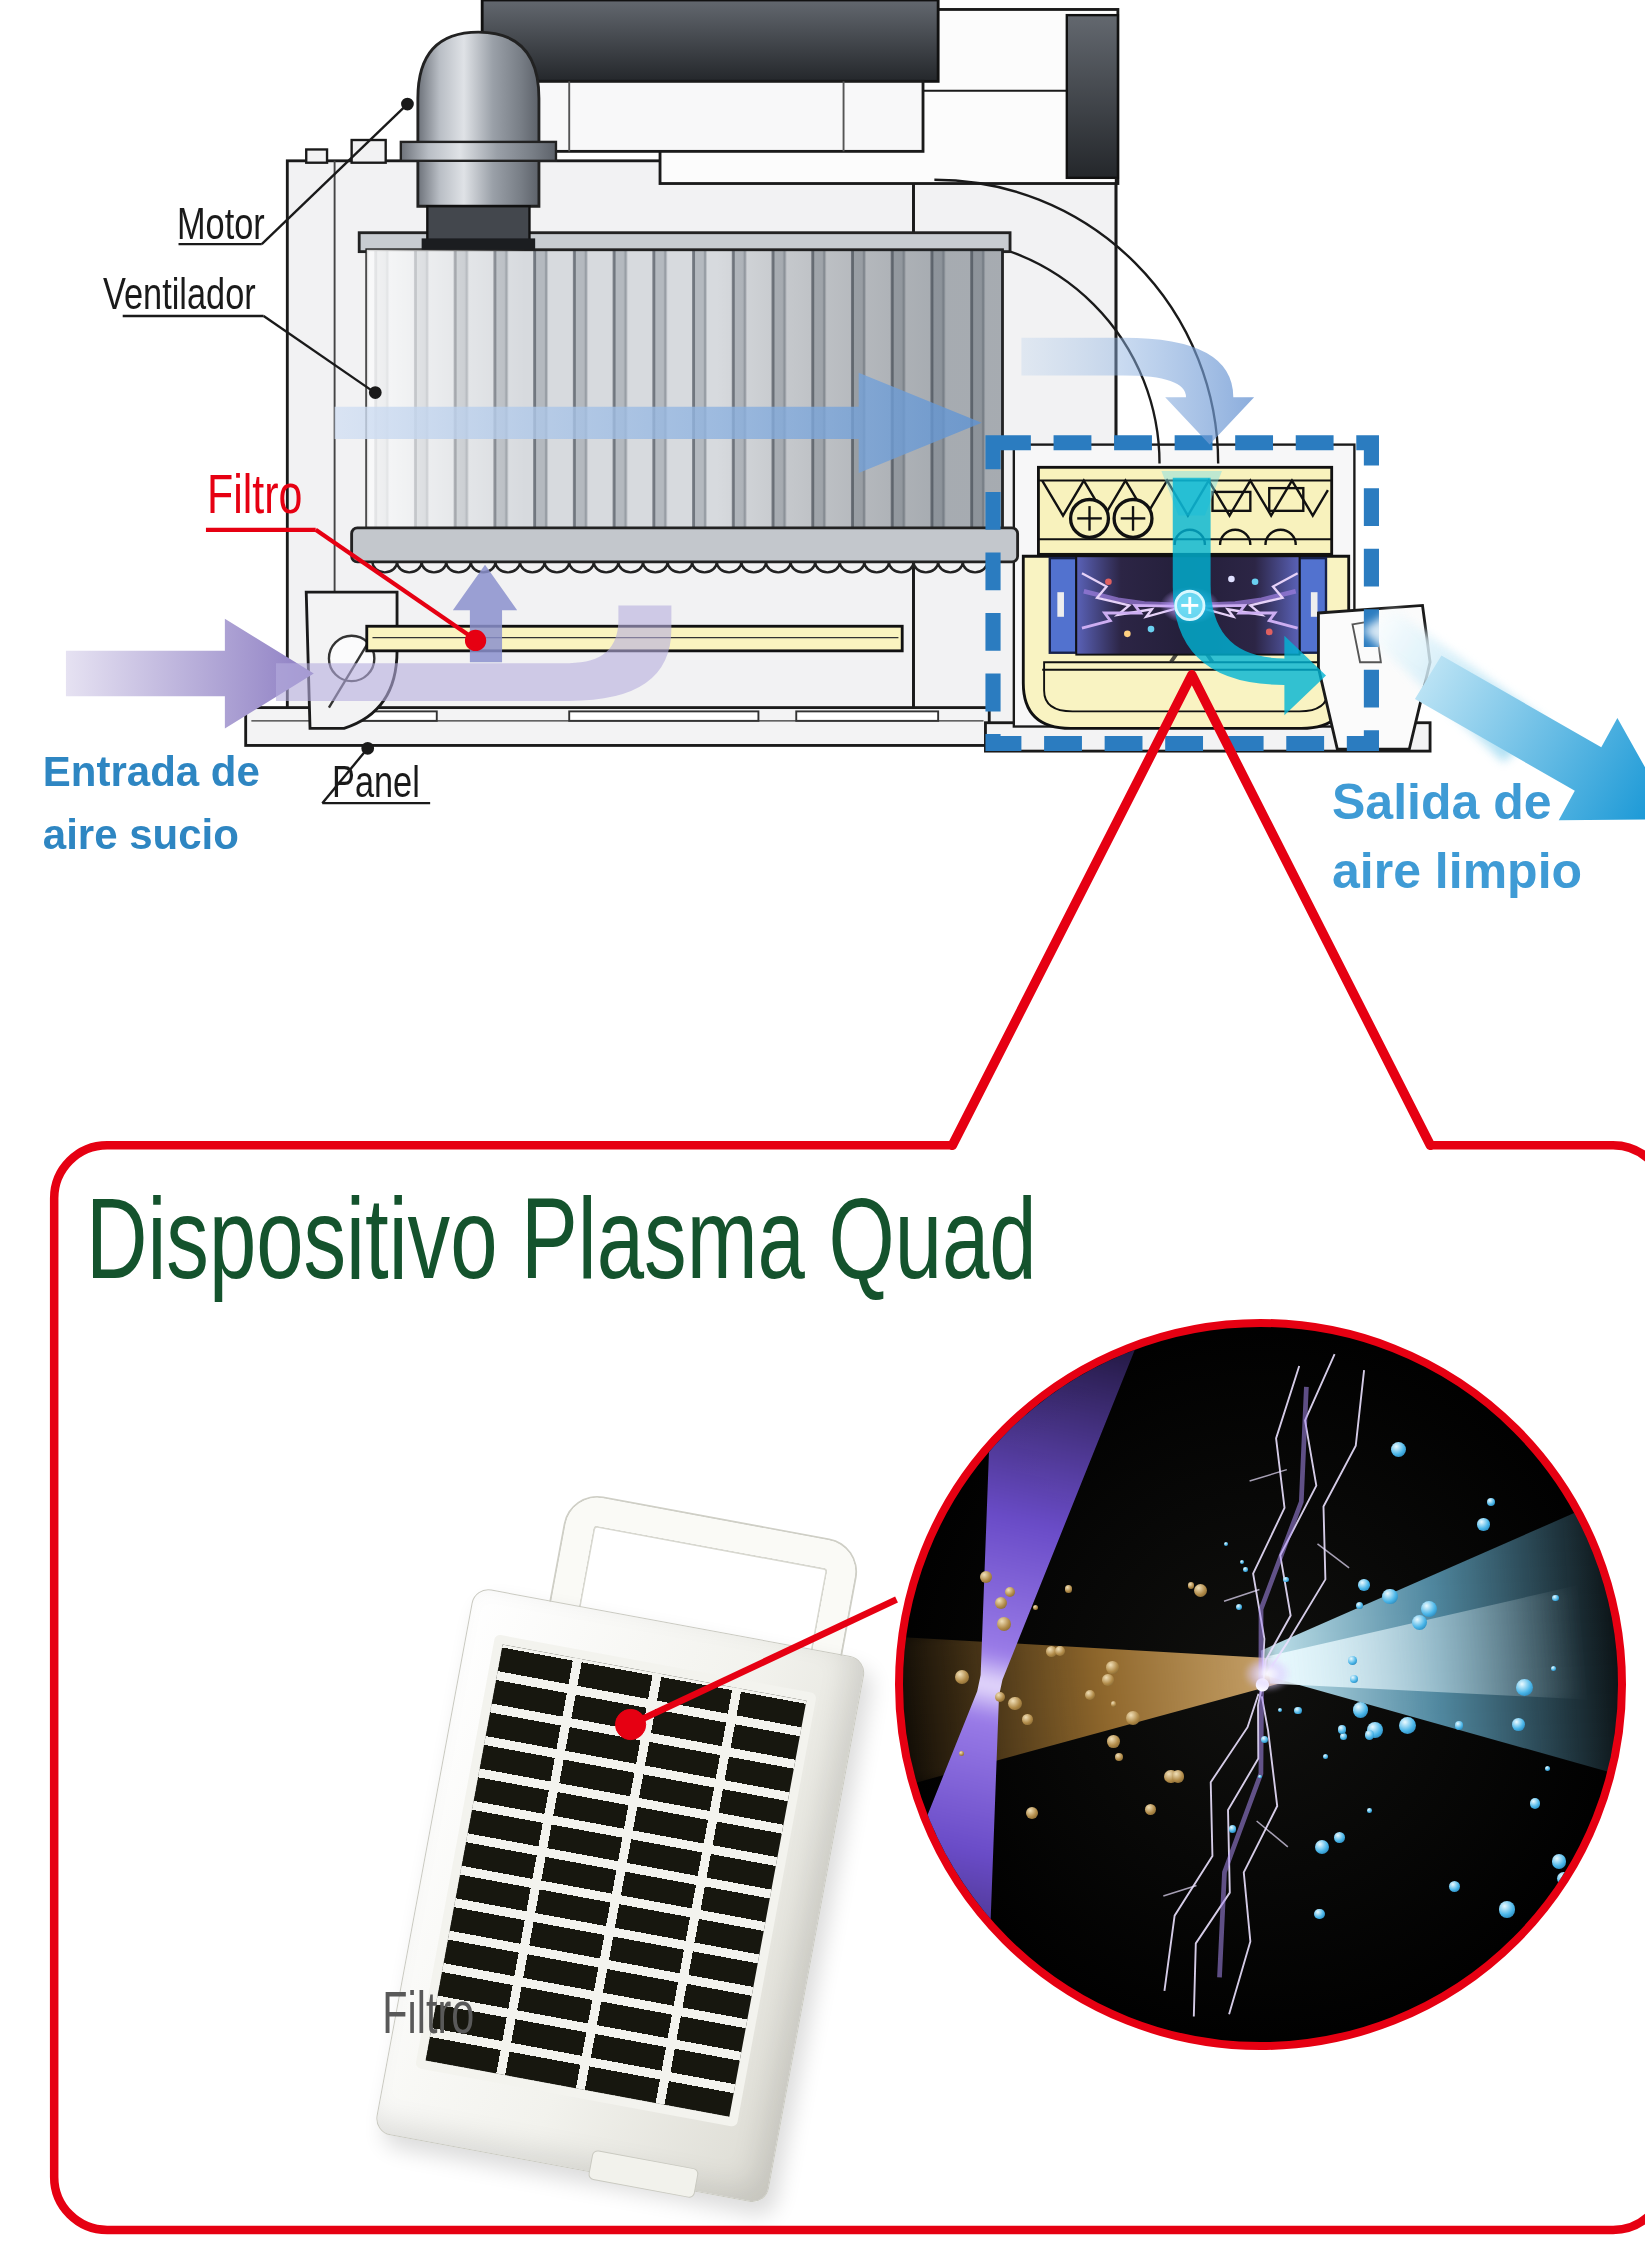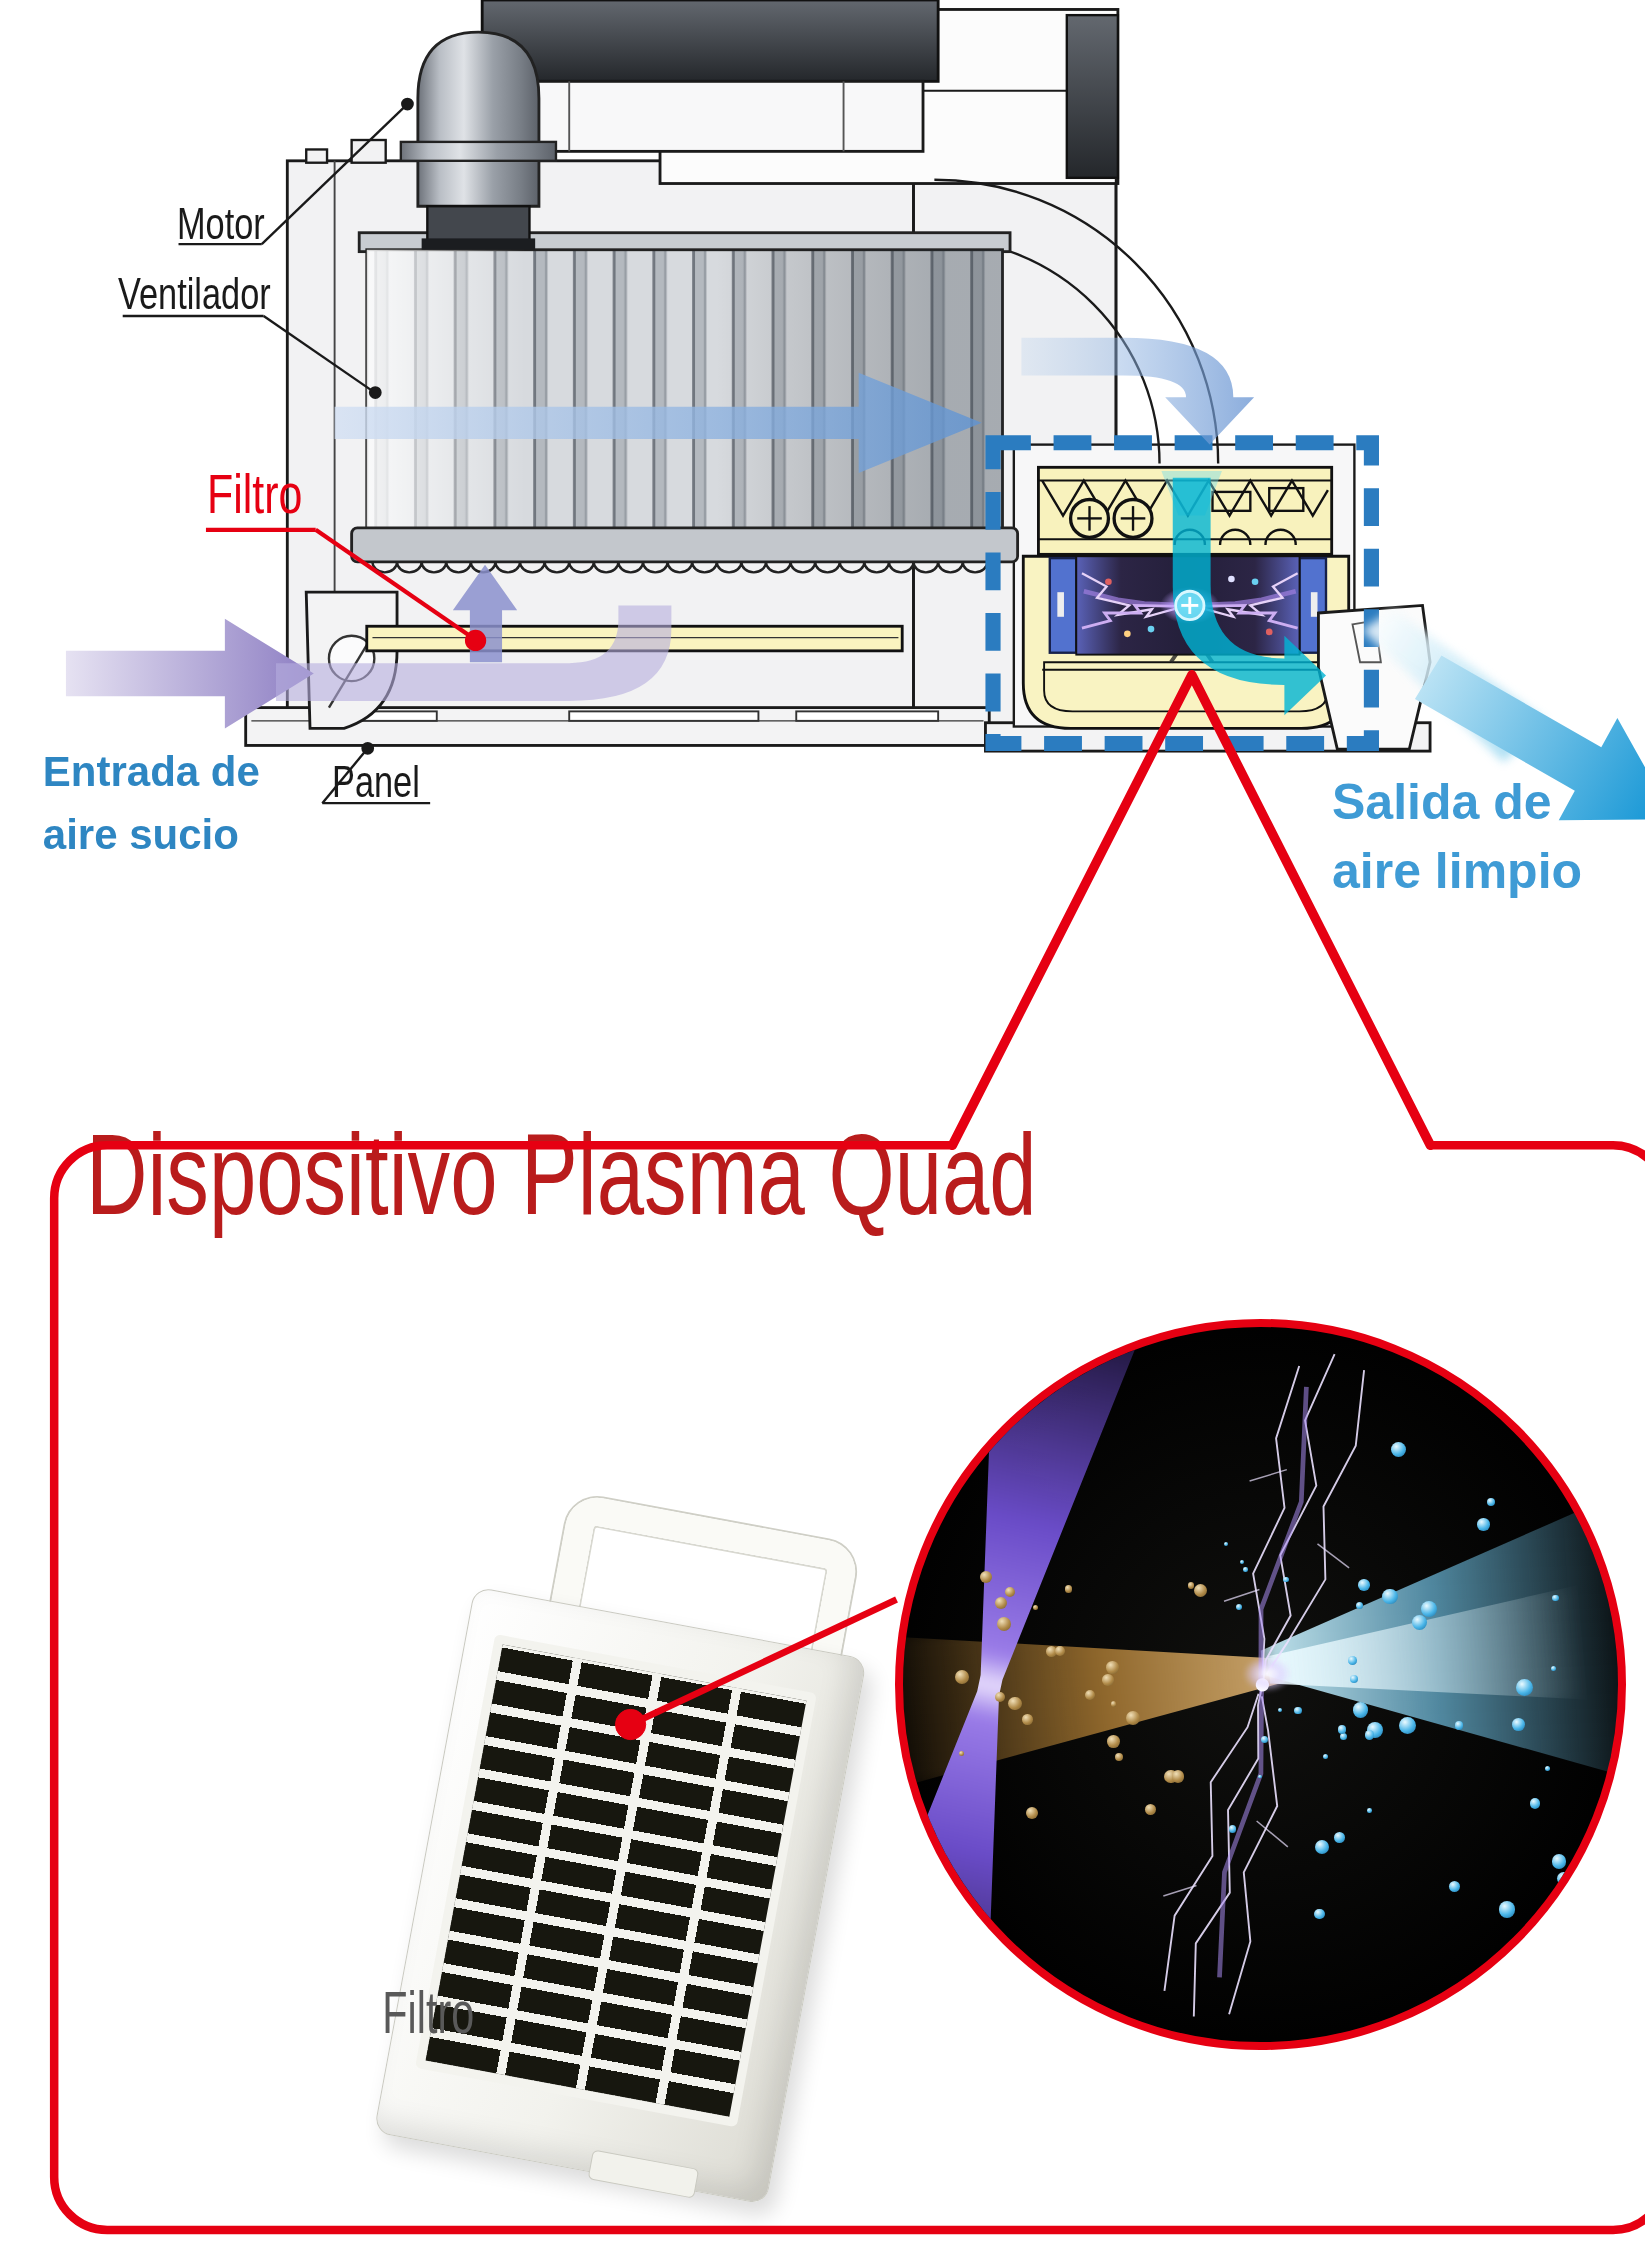--- a/index.html
+++ b/index.html
@@ -11,7 +11,7 @@
   .lbl{position:absolute;color:#1a1a1a;font-size:44px;white-space:nowrap;}
   .cond{display:inline-block;transform:scaleX(.78);transform-origin:0 0;white-space:nowrap;}
   .lbl-motor{left:138px;top:199px;}
-  .lbl-ventilador{left:79px;top:269px;}
+  .lbl-ventilador{left:64px;top:269px;}
   .lbl-filtro{left:168px;top:462px;color:#e60012;font-size:55px;}
   .lbl-panel{left:293px;top:757px;}
   .lbl-entrada{left:3.8px;top:740px;font-size:42px;line-height:63px;font-weight:bold;color:#2e86c2;}

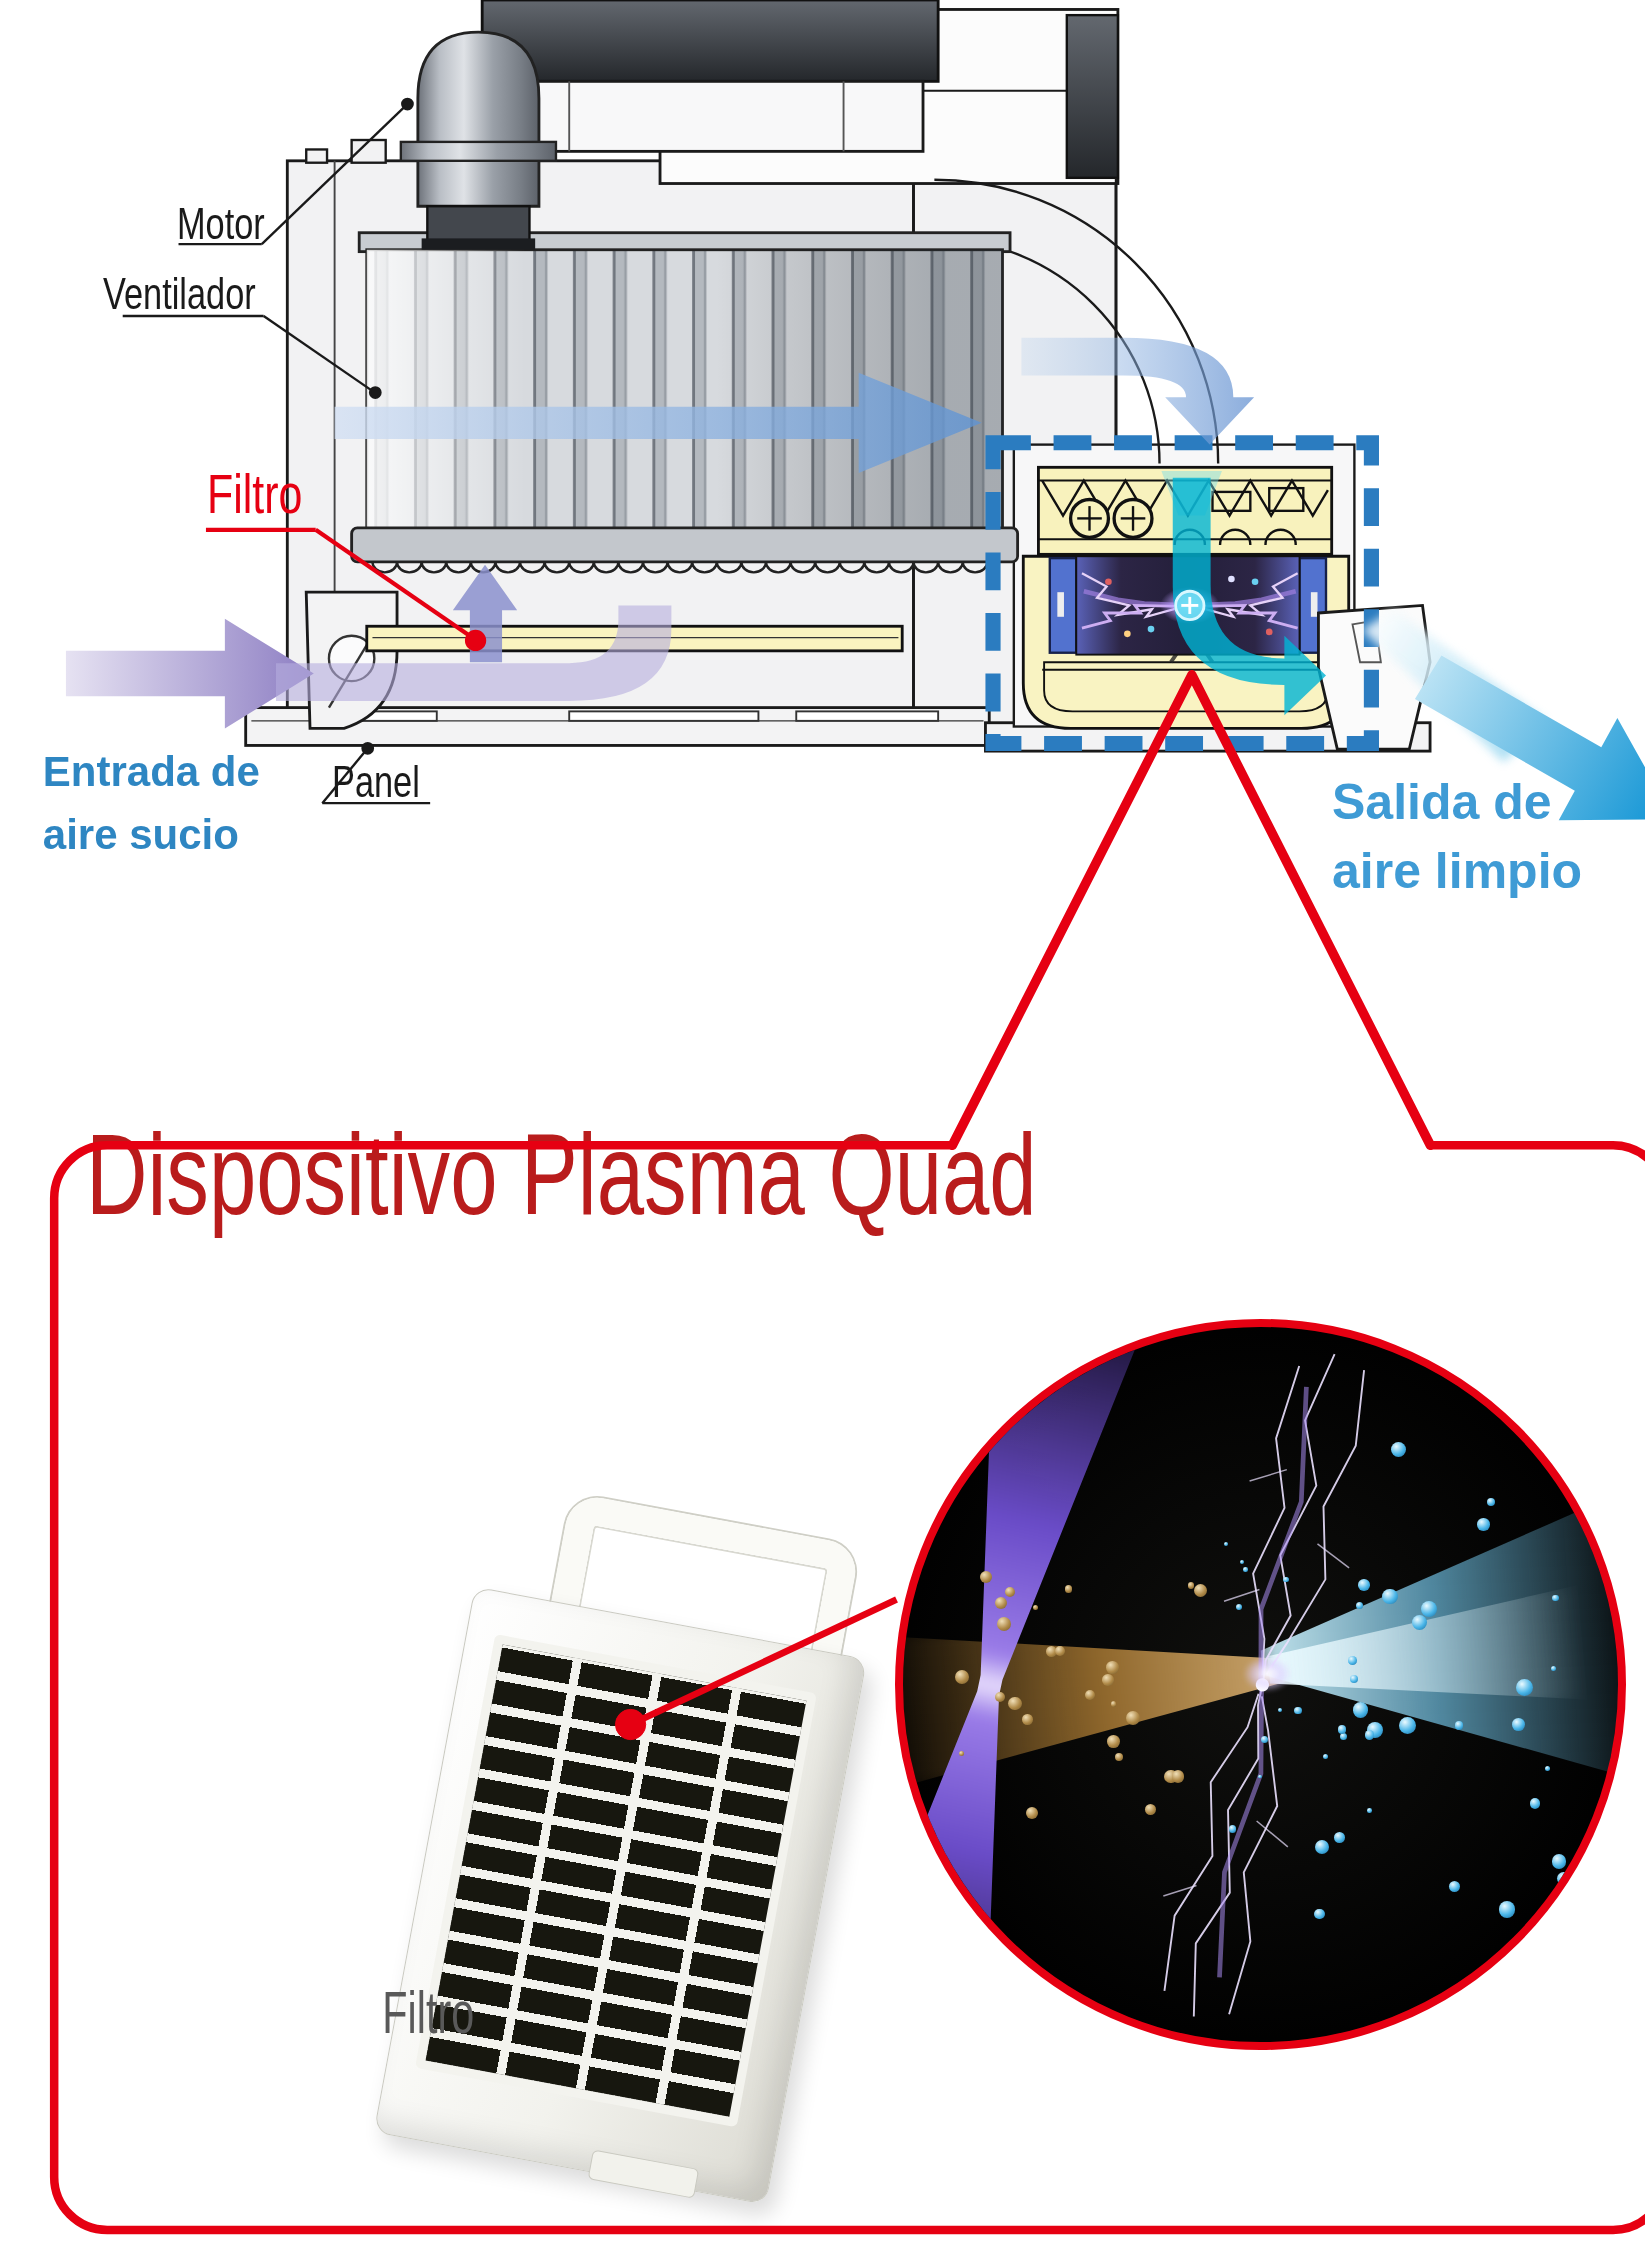--- a/index.html
+++ b/index.html
@@ -17,7 +17,7 @@
   .lbl-entrada{left:3.8px;top:740px;font-size:42px;line-height:63px;font-weight:bold;color:#2e86c2;}
   .lbl-salida{left:1293px;top:768px;font-size:50px;line-height:69px;font-weight:bold;color:#3f9bd5;}
   
-  .callout-title{position:absolute;left:47px;top:1108px;color:#b91c1c;font-size:115px;}
+  .callout-title{position:absolute;left:47px;top:1172px;color:#14532d;font-size:115px;}
   .callout-title .cond{transform:scaleX(.74);}
   .filter-label{position:absolute;left:66px;top:1974px;width:369px;text-align:right;
                 color:#595959;font-size:59px;line-height:79px;}

